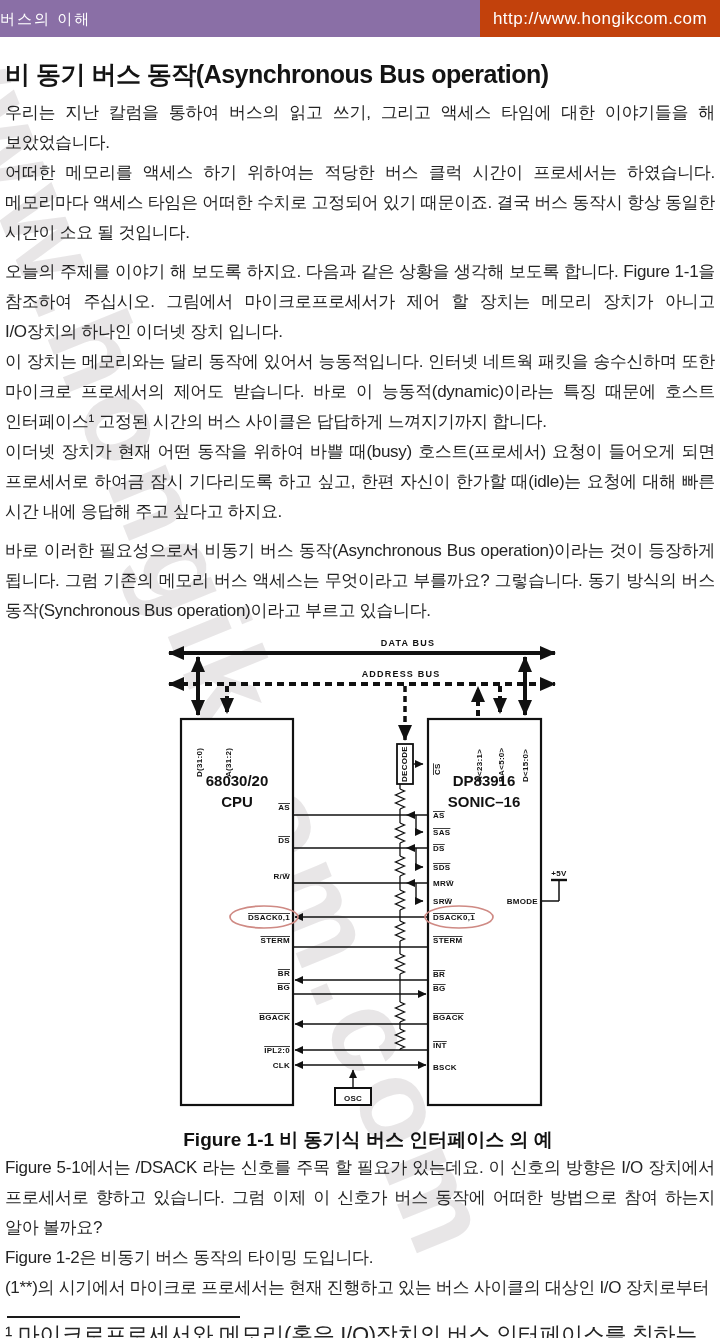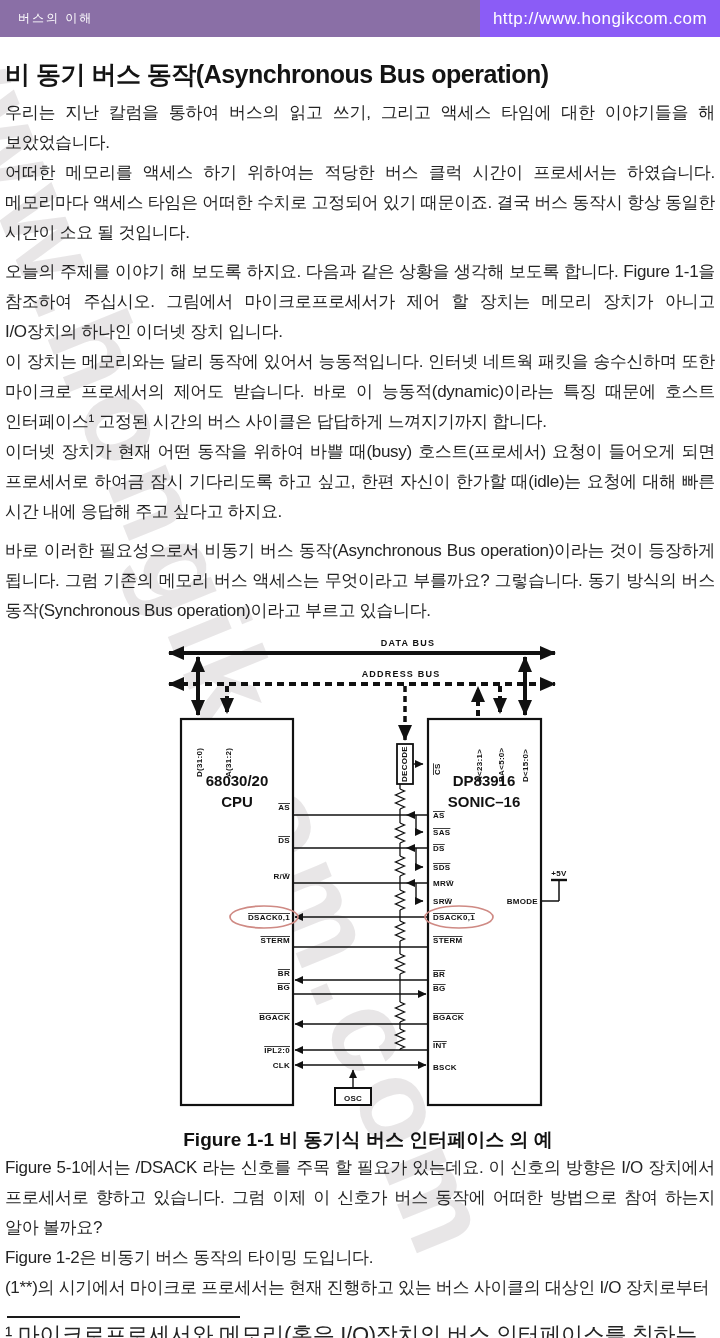--- a/index.html
+++ b/index.html
@@ -17,7 +17,7 @@
     position:relative;height:37px;background:#8a6fa6;
   }
   .page-header .col-title{
-    color:#ffffff;font-size:12px;line-height:37px;padding-left:18px;letter-spacing:2px;border-radius:17px;
+    color:#ffffff;font-size:15px;line-height:37px;letter-spacing:2px;border-radius:17px;
   }
   .page-header .url-box{
     position:absolute;right:0;top:0;height:37px;min-width:220px;background:#8b5cf6;

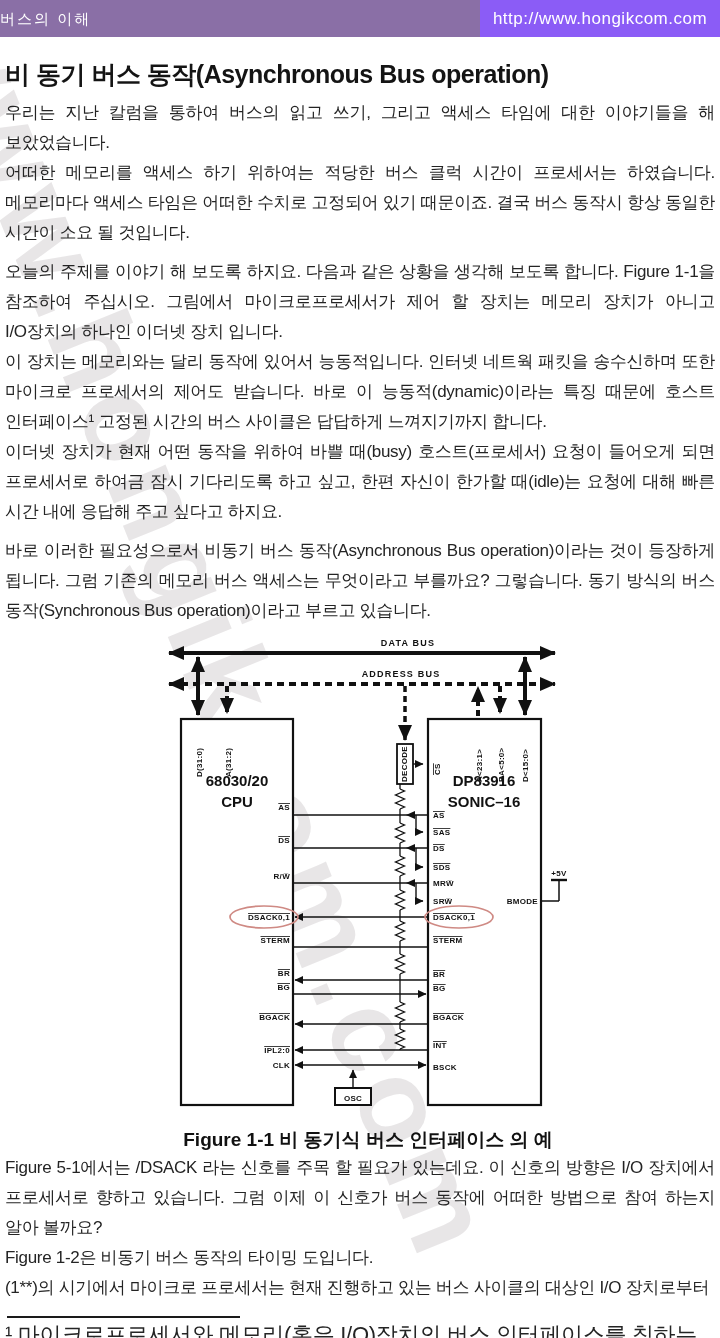--- a/index.html
+++ b/index.html
@@ -20,7 +20,7 @@
     color:#ffffff;font-size:15px;line-height:37px;letter-spacing:2px;border-radius:17px;
   }
   .page-header .url-box{
-    position:absolute;right:0;top:0;height:37px;min-width:220px;background:#8b5cf6;
+    position:absolute;right:0;top:0;height:37px;min-width:220px;background:#c2410c;
     color:#ffffff;font-size:17px;line-height:37px;text-align:center;padding:0 10px;
     font-weight:500;letter-spacing:0.5px;
   }

